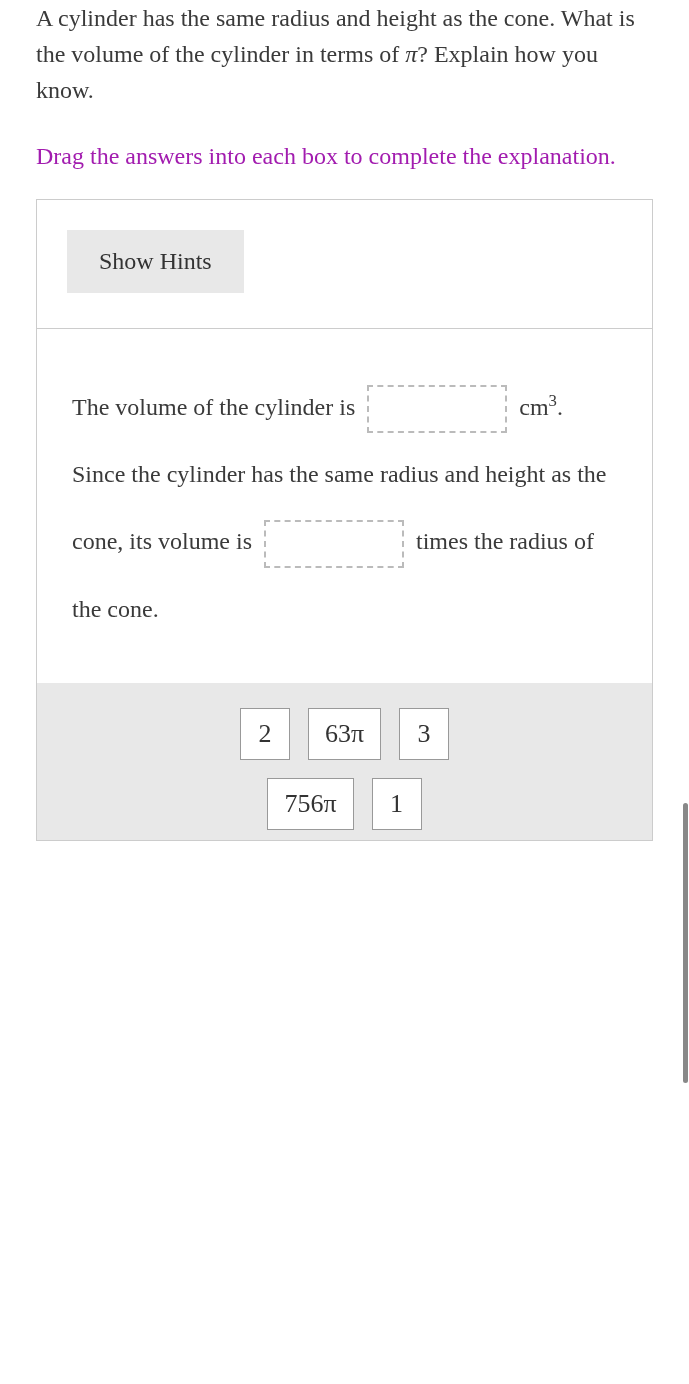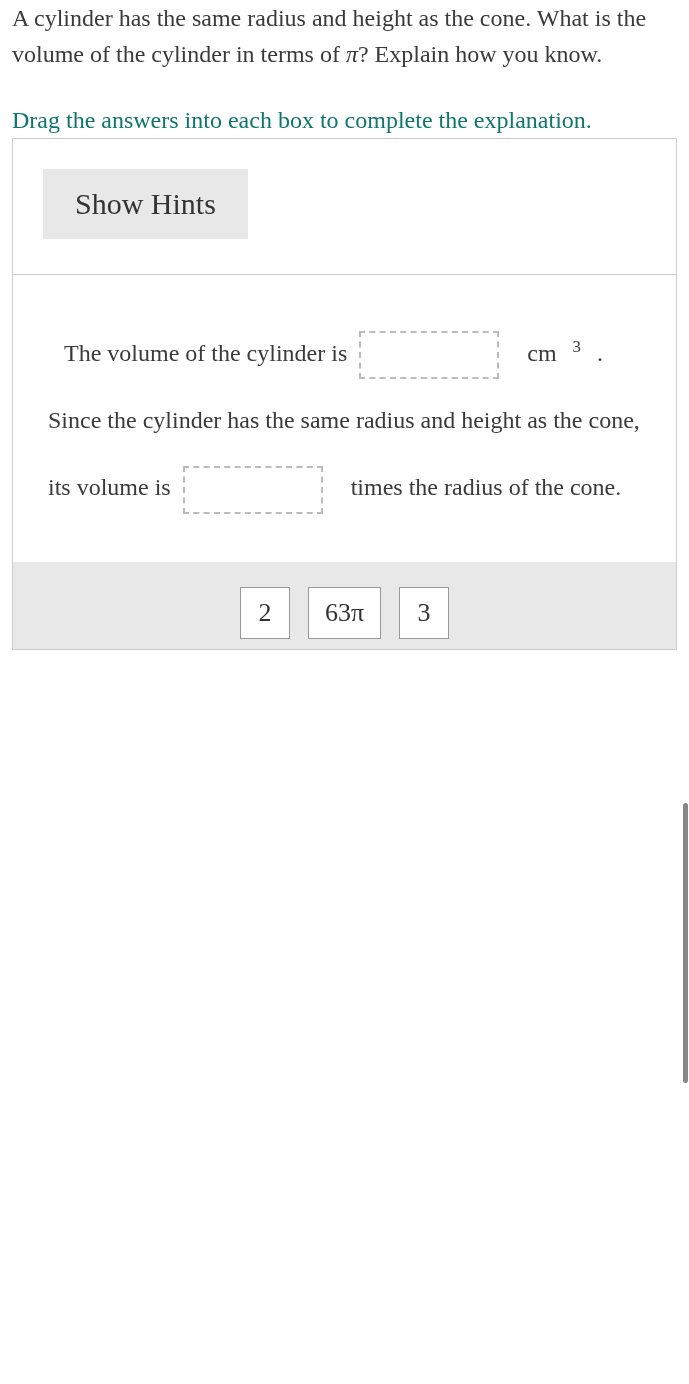--- a/index.html
+++ b/index.html
@@ -16,7 +16,7 @@
       padding: 0;
     }
     .container {
-      padding: 0 12px;
+      padding: 0 36px;
       border-radius: 30px;
     }
     .question-text {

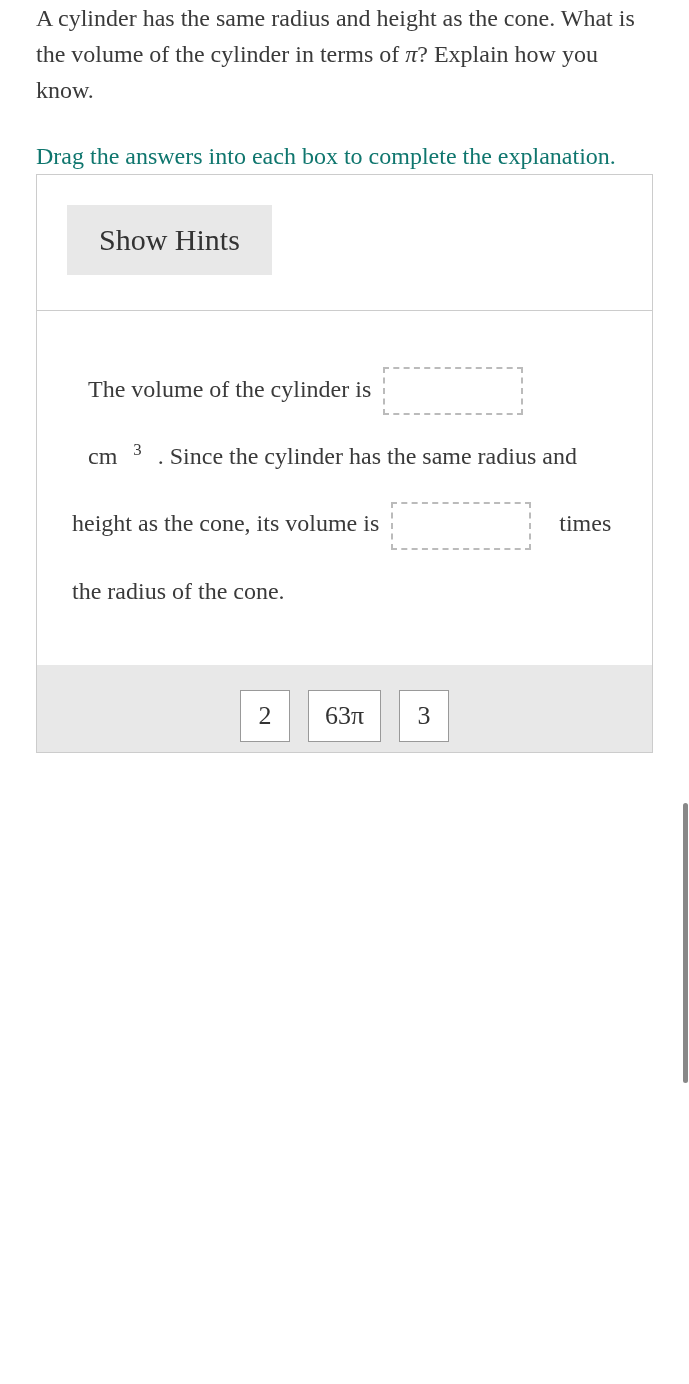--- a/index.html
+++ b/index.html
@@ -25,8 +25,9 @@
       color: #3a3a3a;
     }
     .instruction {
+      margin-bottom: 25px;
       line-height: 1.5;
-      color: #0f766e;
+      color: #a21caf;
     }
     .pi {
       font-style: italic;

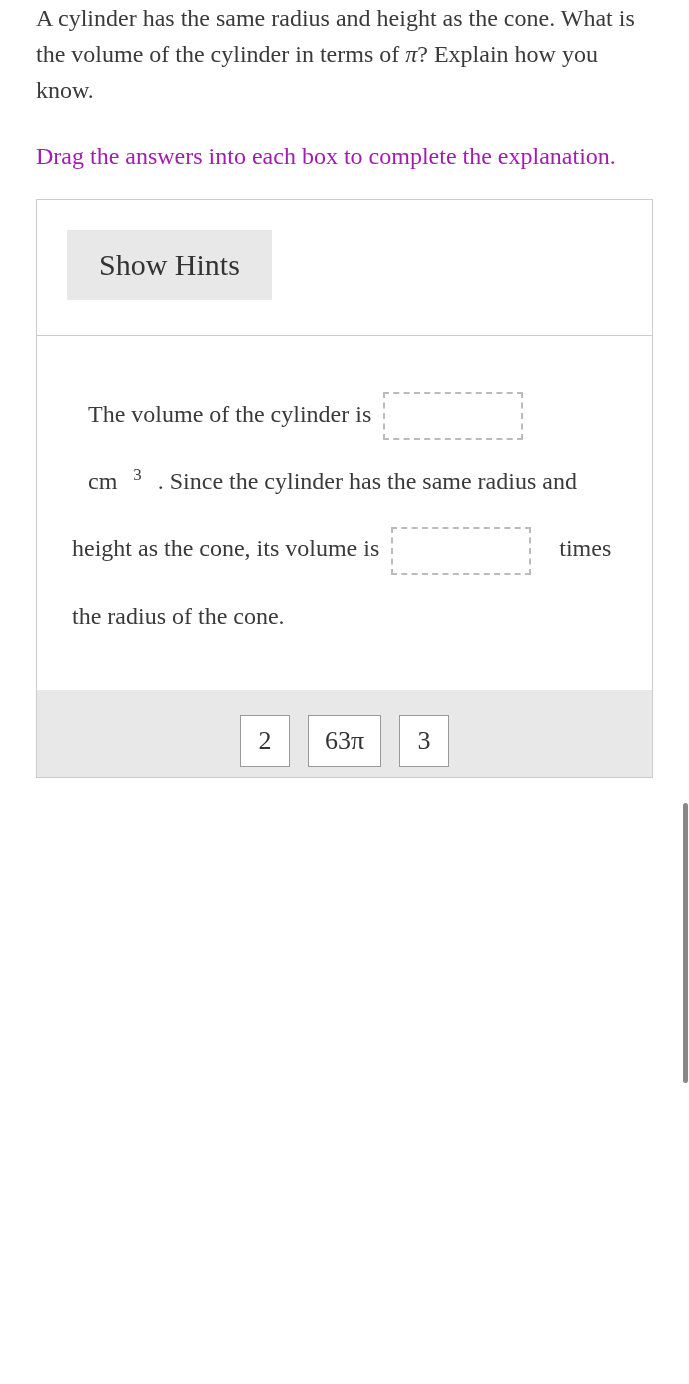--- a/index.html
+++ b/index.html
@@ -45,7 +45,7 @@
       border: none;
       padding: 18px 32px;
       font-family: Georgia, 'Times New Roman', serif;
-      font-size: 30px;
+      font-size: 24px;
       color: #333;
       cursor: pointer;
     }

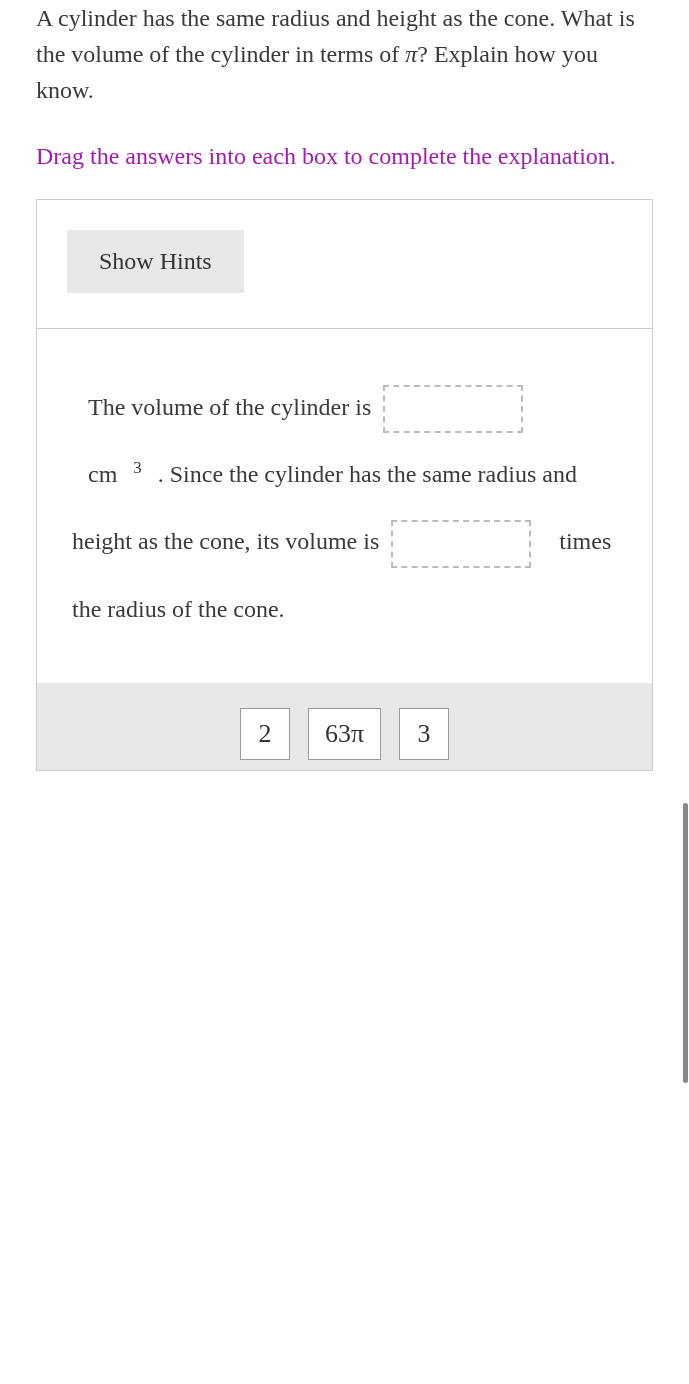--- a/index.html
+++ b/index.html
@@ -56,7 +56,6 @@
     .explanation-text {
       display: inline;
       color: #3a3a3a;
-      margin-left: 16px;
     }
     .drop-zone {
       display: inline-block;

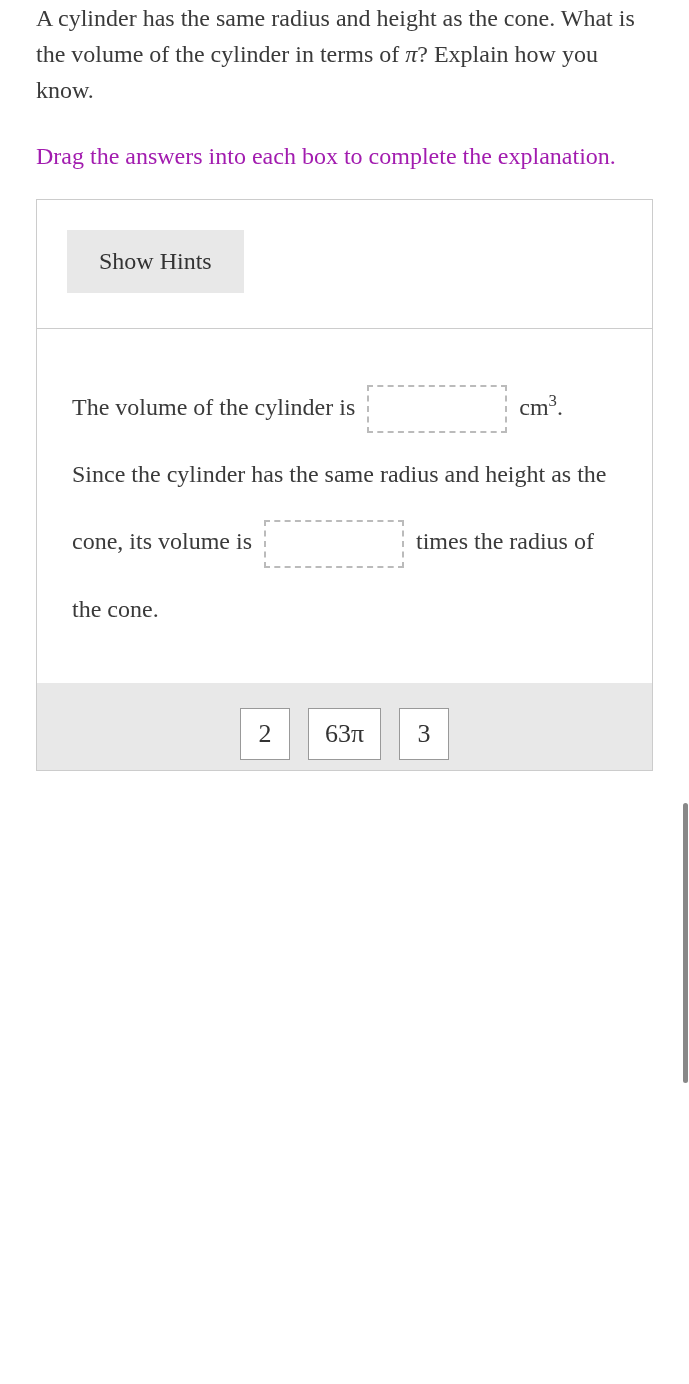--- a/index.html
+++ b/index.html
@@ -143,6 +143,10 @@
         <div class="tile">63π</div>
         <div class="tile">3</div>
       </div>
+      <div class="tiles-row">
+        <div class="tile">756π</div>
+        <div class="tile">1</div>
+      </div>
     </div>
   </div>
 </div>

